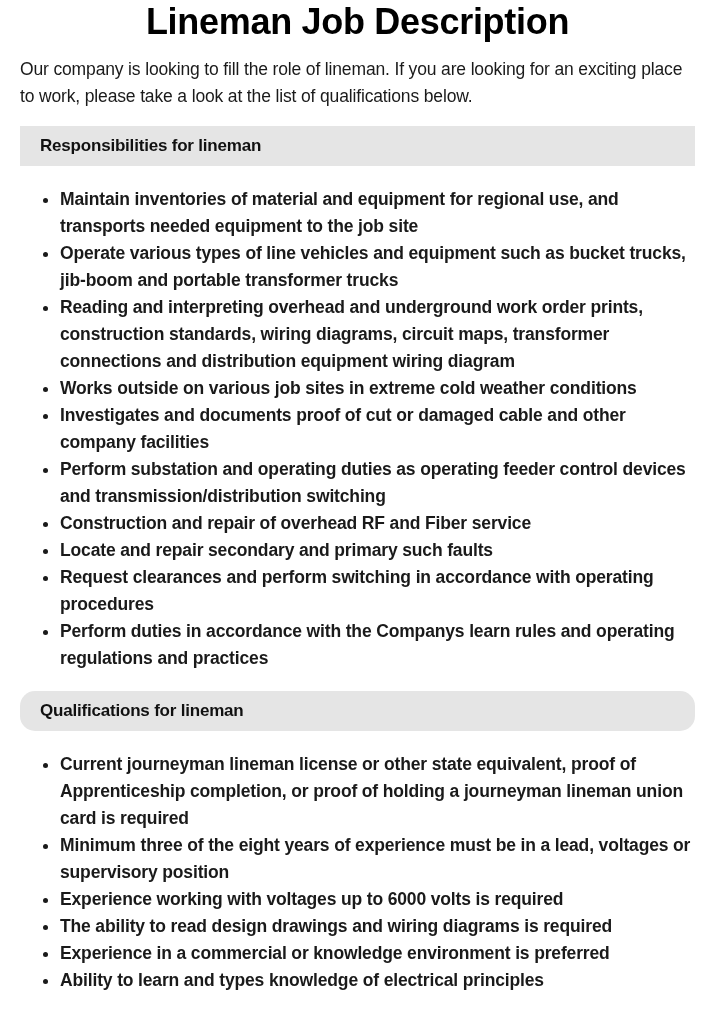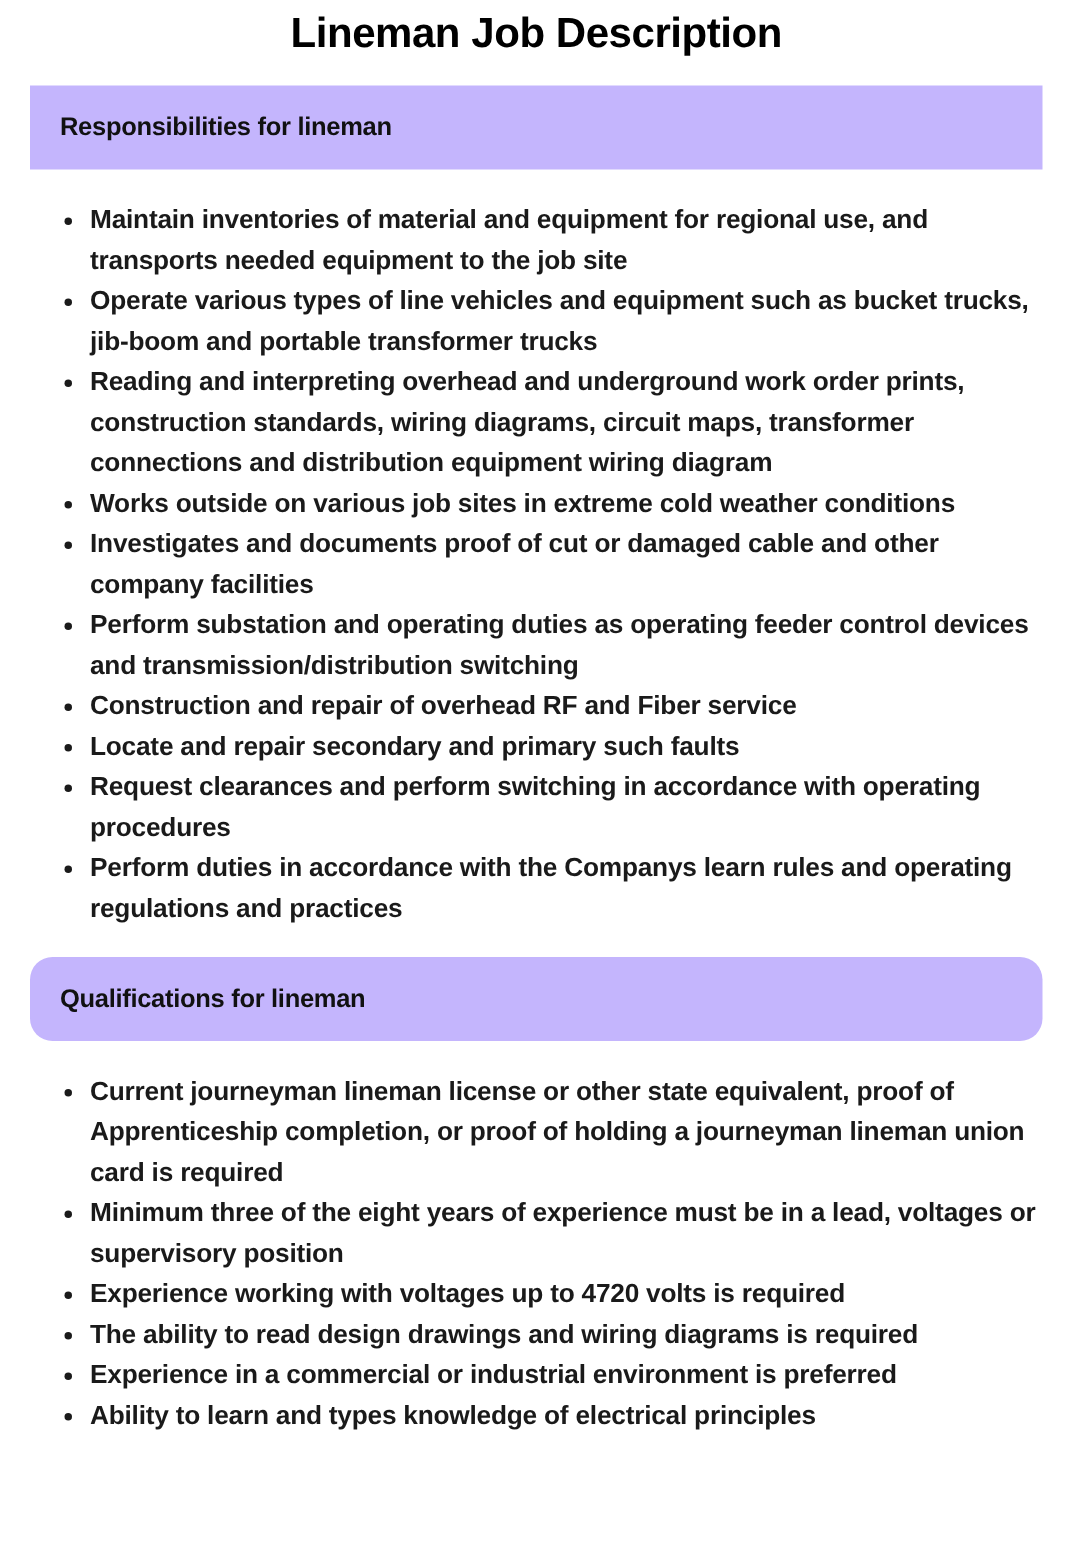--- a/index.html
+++ b/index.html
@@ -12,7 +12,7 @@
   h1 {
     margin: 0; padding-top: 3px;
     text-align: center;
-    font-size: 28px; line-height: 38px; font-weight: bold;
+    font-size: 36px; line-height: 38px; font-weight: bold;
     color: #000; letter-spacing: -0.3px;
   }
   .intro {

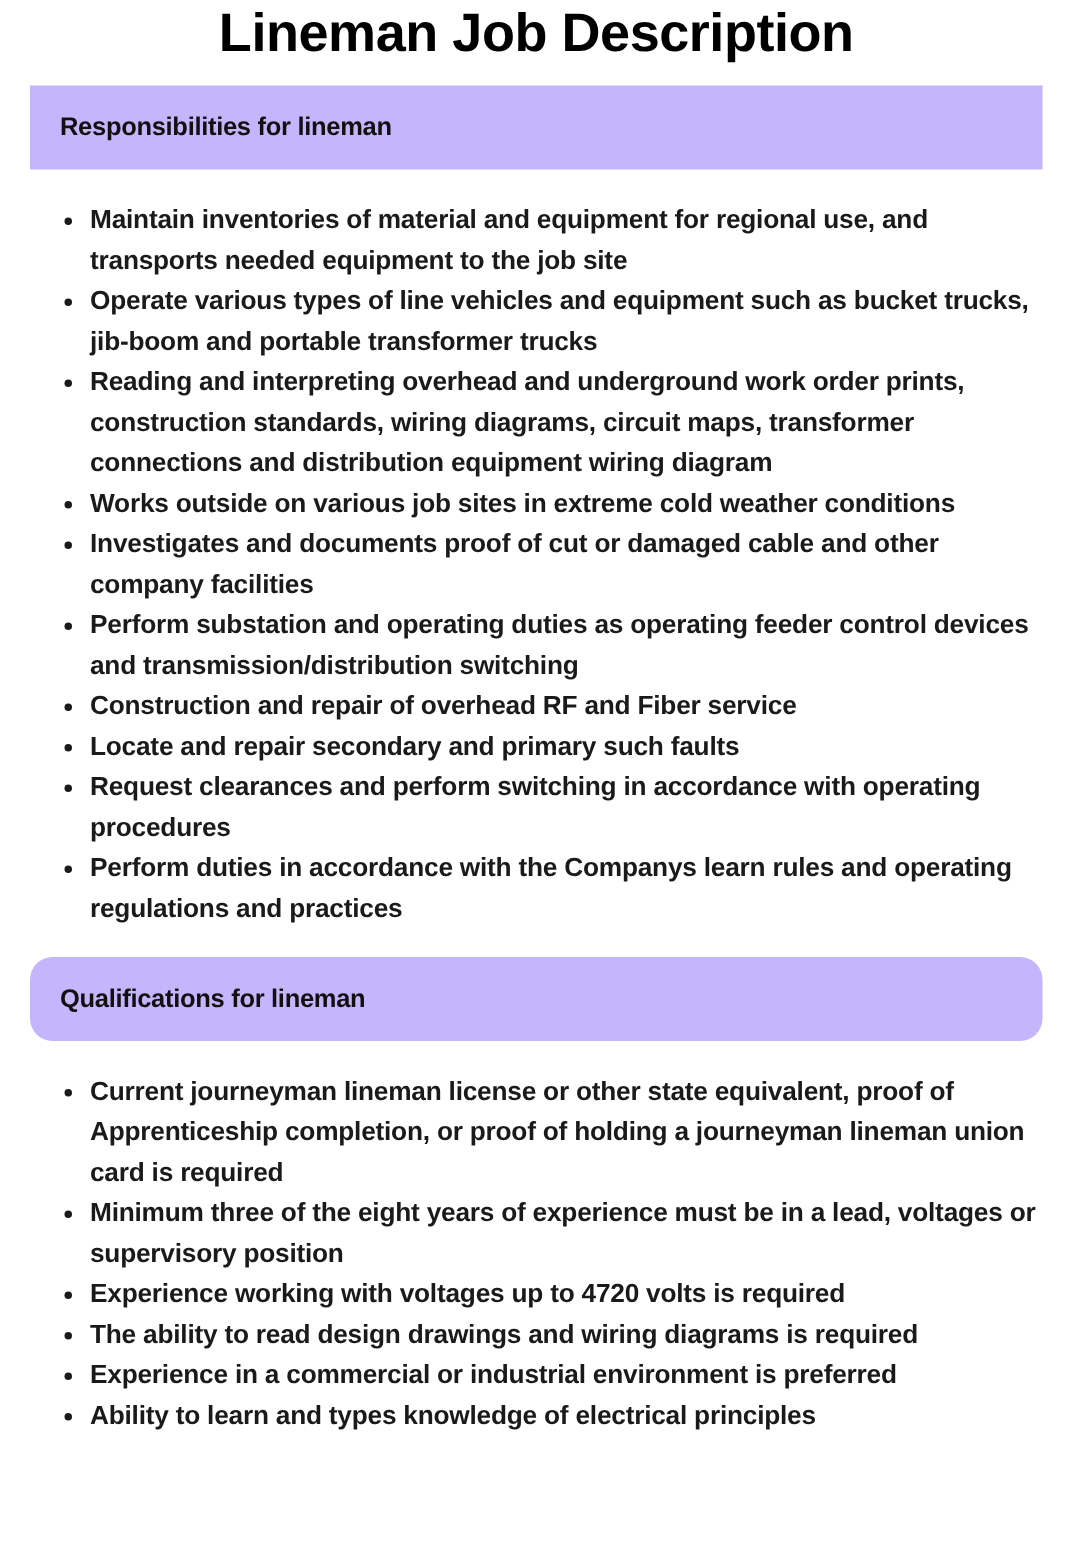--- a/index.html
+++ b/index.html
@@ -43,6 +43,7 @@
 
 <div class="page">
   <h1>Lineman Job Description</h1>
+  <p class="intro">Our company is looking to fill the role of lineman. If you are looking for an exciting place to work, please take a look at the list of qualifications below.</p>
 
   <div class="section-header">Responsibilities for lineman</div>
   <ul class="resp">

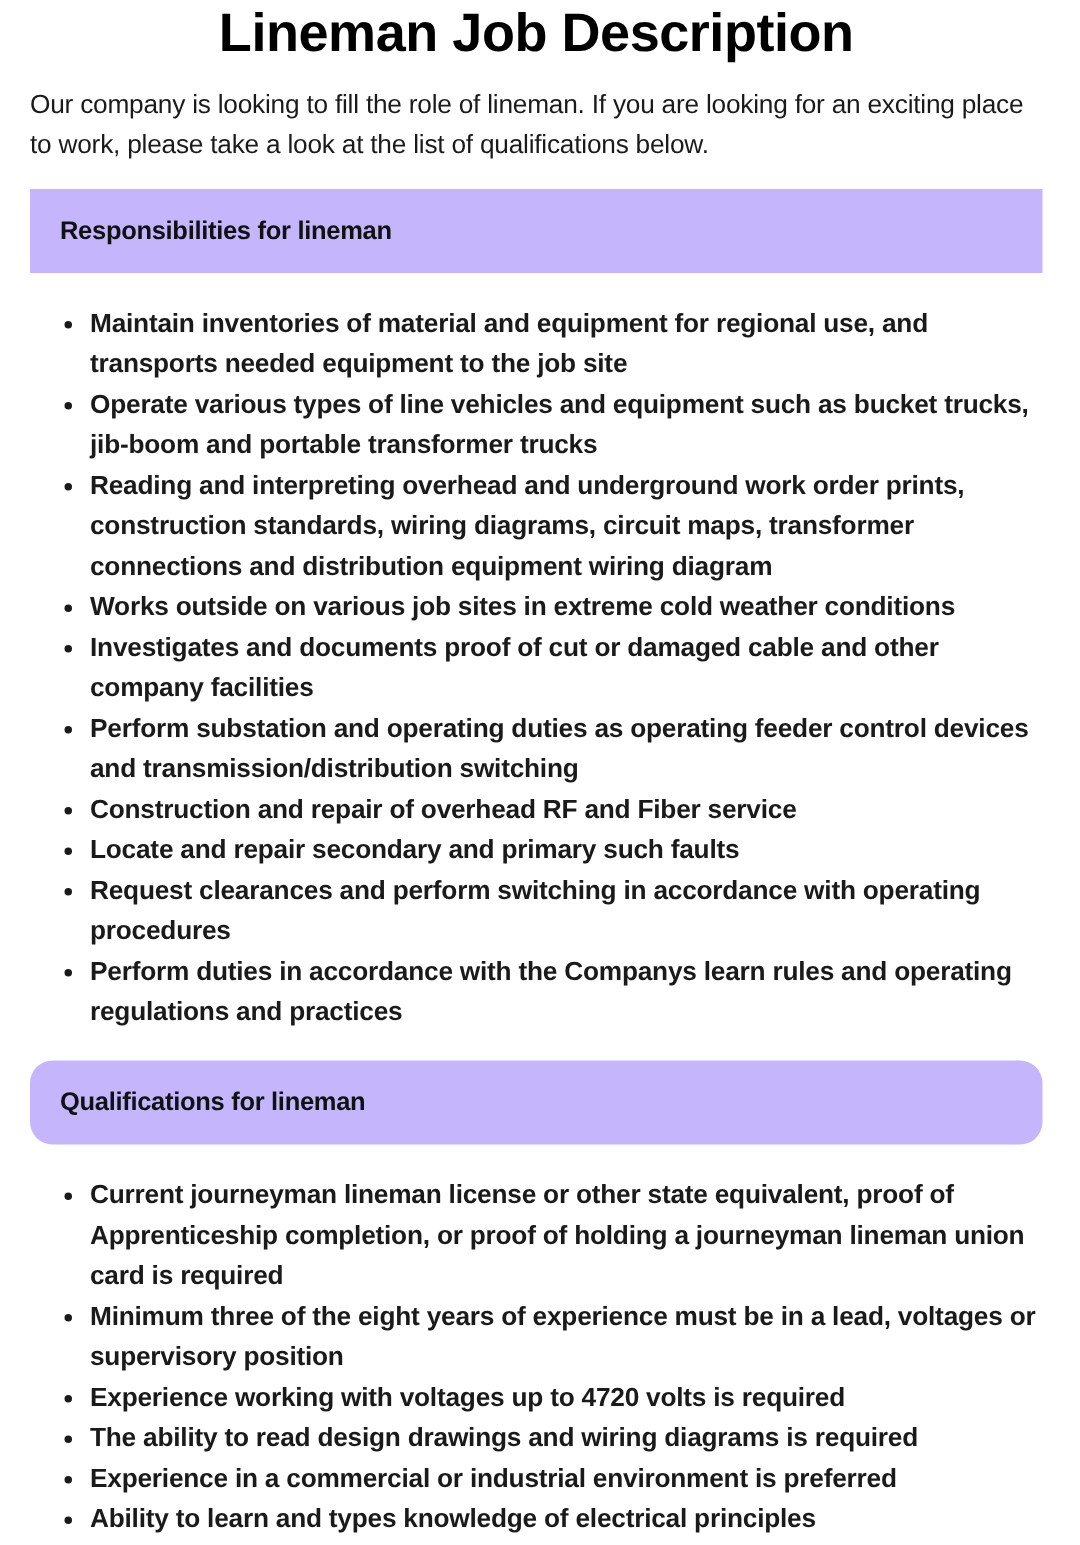--- a/index.html
+++ b/index.html
@@ -22,8 +22,8 @@
   }
   .section-header {
     margin-top: 16px;
-    background: #c4b5fd;
-    height: 56px;
+    background: #e5e5e5;
+    height: 40px;
     display: flex; align-items: center;
     padding-left: 20px;
     font-size: 17px; font-weight: bold;

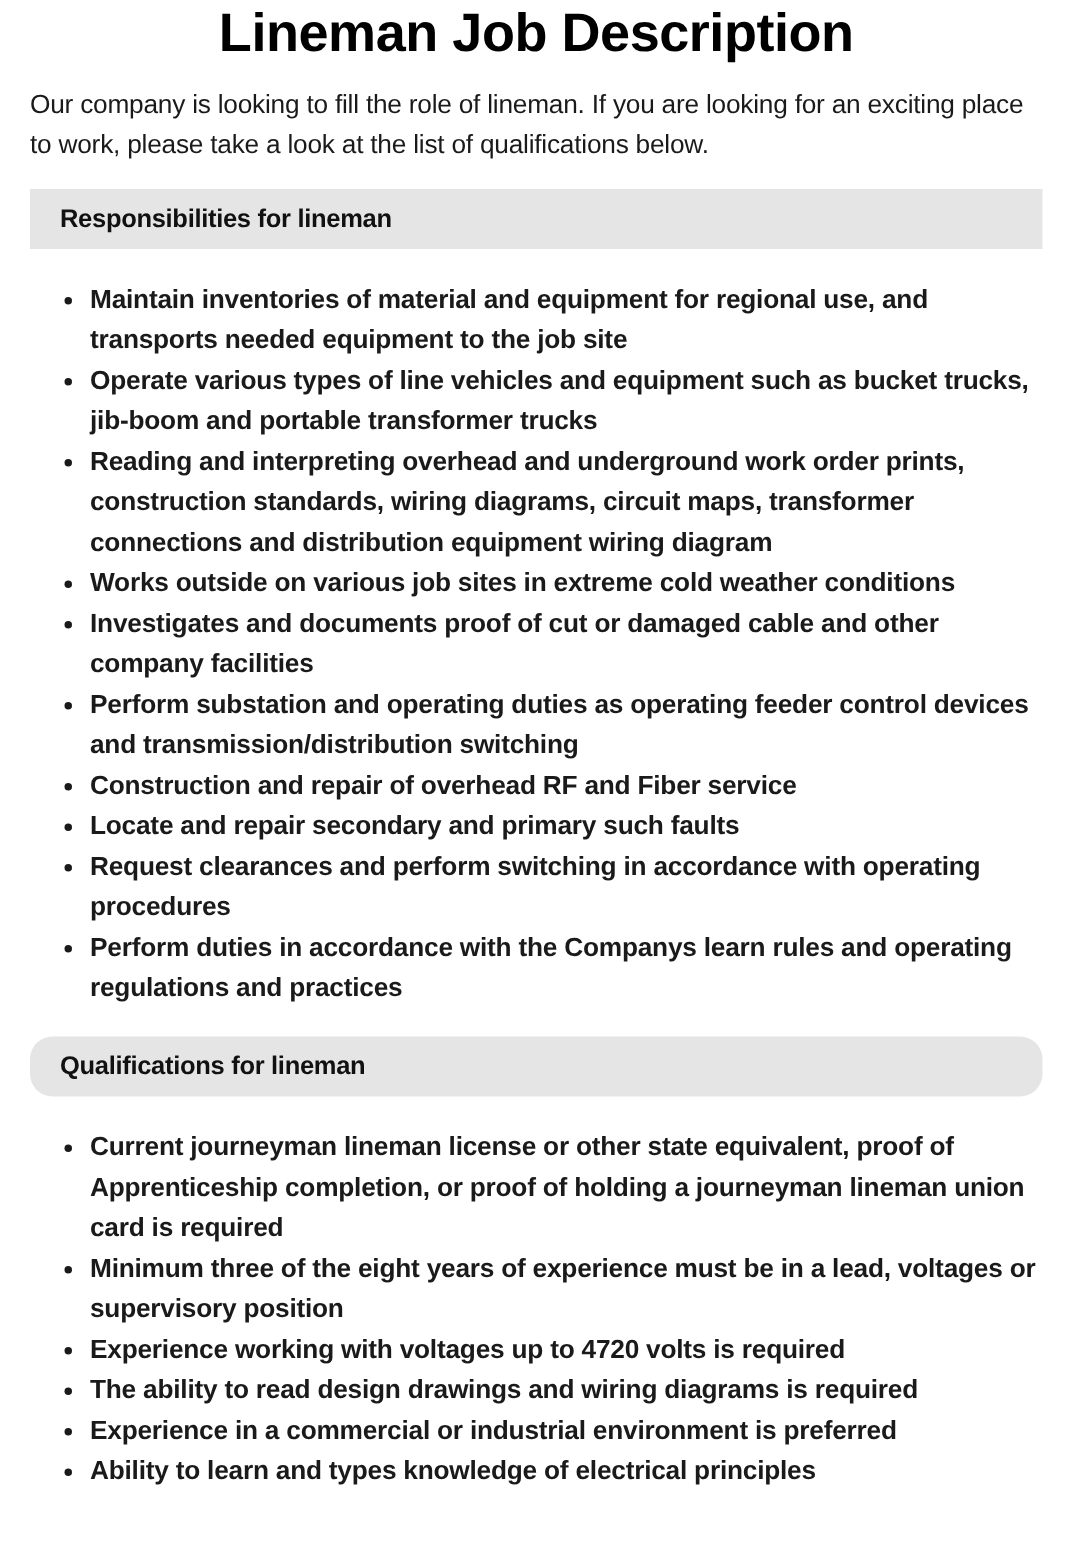--- a/index.html
+++ b/index.html
@@ -63,7 +63,7 @@
   <ul class="qual">
     <li>Current journeyman lineman license or other state equivalent, proof of Apprenticeship completion, or proof of holding a journeyman lineman union card is required</li>
     <li>Minimum three of the eight years of experience must be in a lead, voltages or supervisory position</li>
-    <li>Experience working with voltages up to 4720 volts is required</li>
+    <li>Experience working with voltages up to 6000 volts is required</li>
     <li>The ability to read design drawings and wiring diagrams is required</li>
     <li>Experience in a commercial or industrial environment is preferred</li>
     <li>Ability to learn and types knowledge of electrical principles</li>

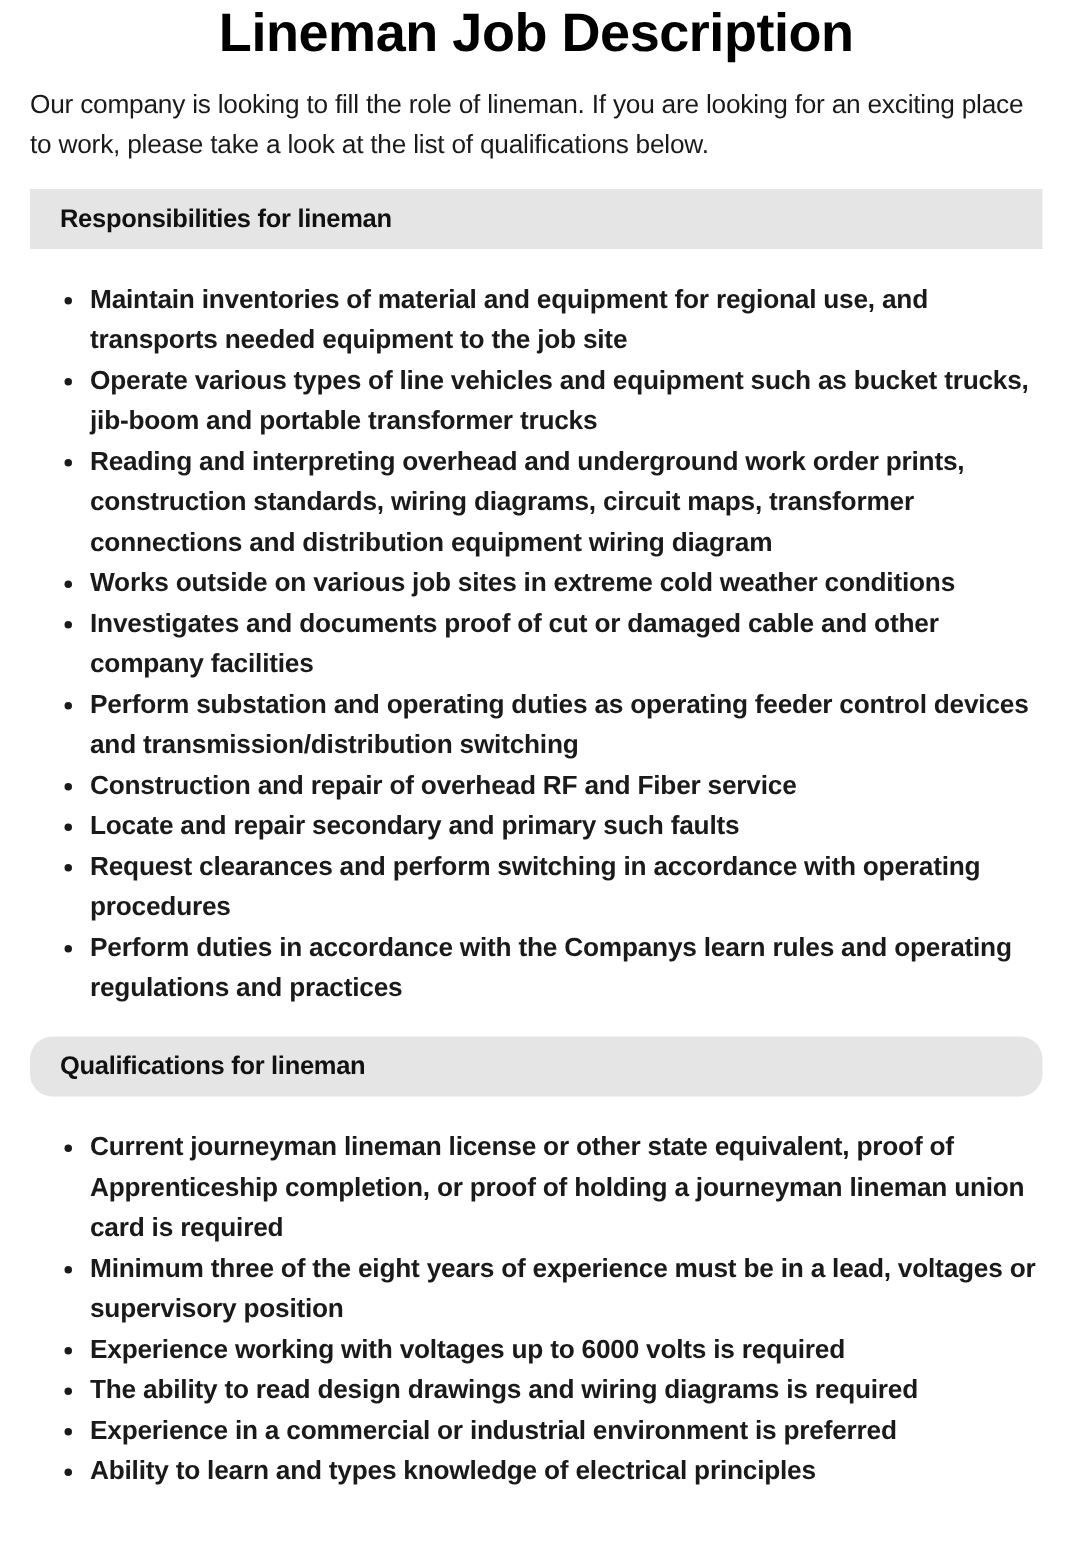--- a/index.html
+++ b/index.html
@@ -65,7 +65,7 @@
     <li>Minimum three of the eight years of experience must be in a lead, voltages or supervisory position</li>
     <li>Experience working with voltages up to 6000 volts is required</li>
     <li>The ability to read design drawings and wiring diagrams is required</li>
-    <li>Experience in a commercial or industrial environment is preferred</li>
+    <li>Experience in a commercial or knowledge environment is preferred</li>
     <li>Ability to learn and types knowledge of electrical principles</li>
   </ul>
 </div>

